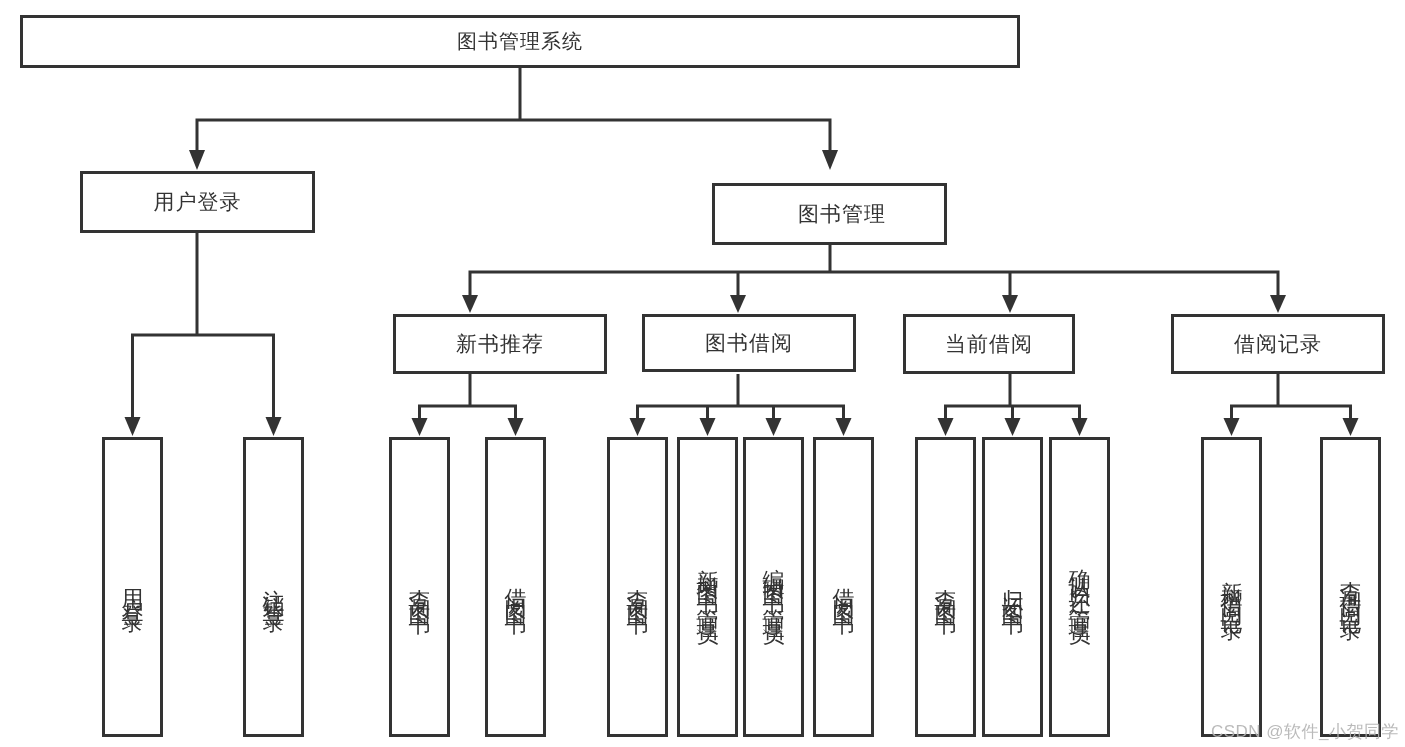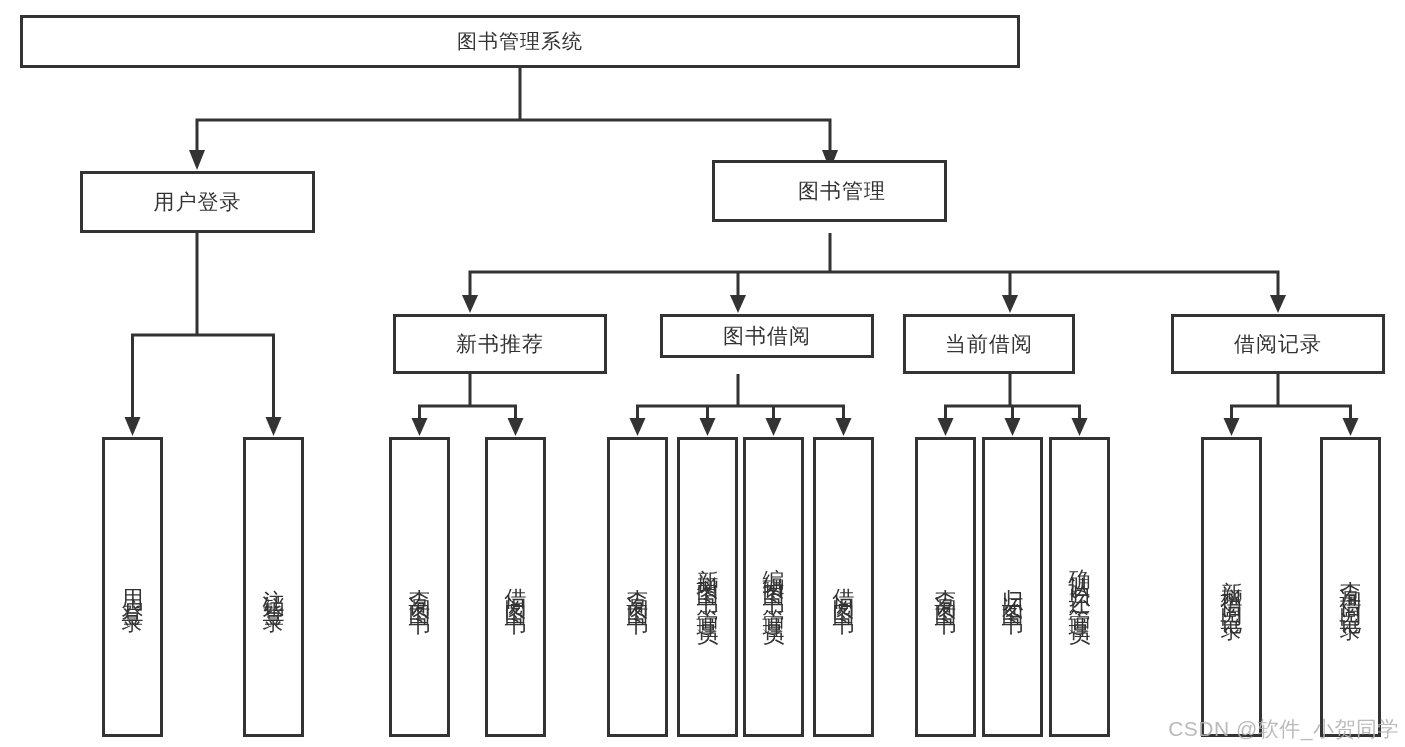--- a/index.html
+++ b/index.html
@@ -106,7 +106,7 @@
   <div class="box root" style="left:20px;top:15px;width:1000px;height:53px;">图书管理系统</div>
 
   <div class="box" style="left:80px;top:171px;width:235px;height:62px;">用户登录</div>
-  <div class="box" style="left:712px;top:160px;width:235px;height:62px;padding-left:25px;">图书管理</div>
+  <div class="box" style="left:712px;top:183px;width:235px;height:62px;padding-left:25px;">图书管理</div>
 
   <div class="box" style="left:363px;top:314px;width:214px;height:60px;margin-left:30px;">新书推荐</div>
   <div class="box" style="left:660px;top:314px;width:214px;height:44px;">图书借阅</div>

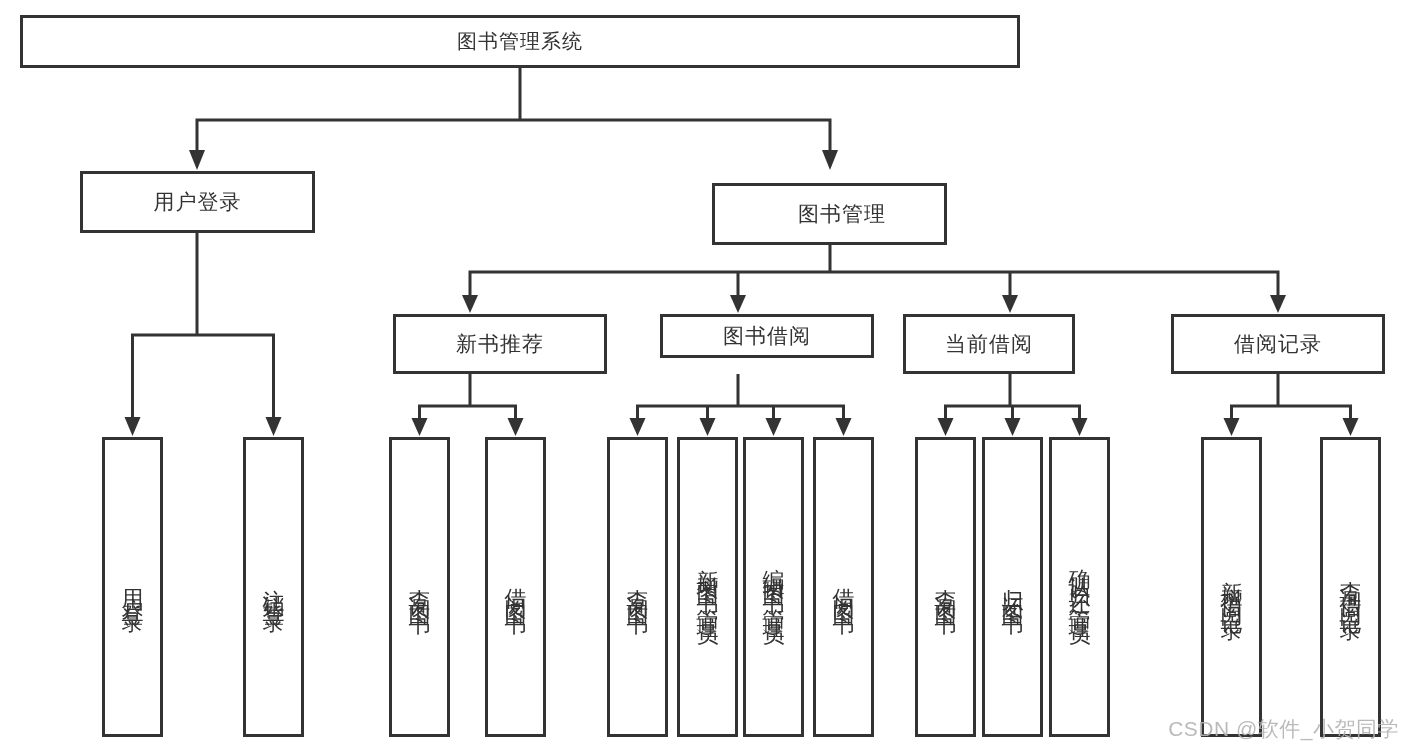--- a/index.html
+++ b/index.html
@@ -109,7 +109,7 @@
   <div class="box" style="left:712px;top:183px;width:235px;height:62px;padding-left:25px;">图书管理</div>
 
   <div class="box" style="left:363px;top:314px;width:214px;height:60px;margin-left:30px;">新书推荐</div>
-  <div class="box" style="left:660px;top:314px;width:214px;height:44px;">图书借阅</div>
+  <div class="box" style="left:642px;top:314px;width:214px;height:58px;">图书借阅</div>
   <div class="box" style="left:903px;top:314px;width:172px;height:60px;">当前借阅</div>
   <div class="box" style="left:1171px;top:314px;width:214px;height:60px;">借阅记录</div>
 

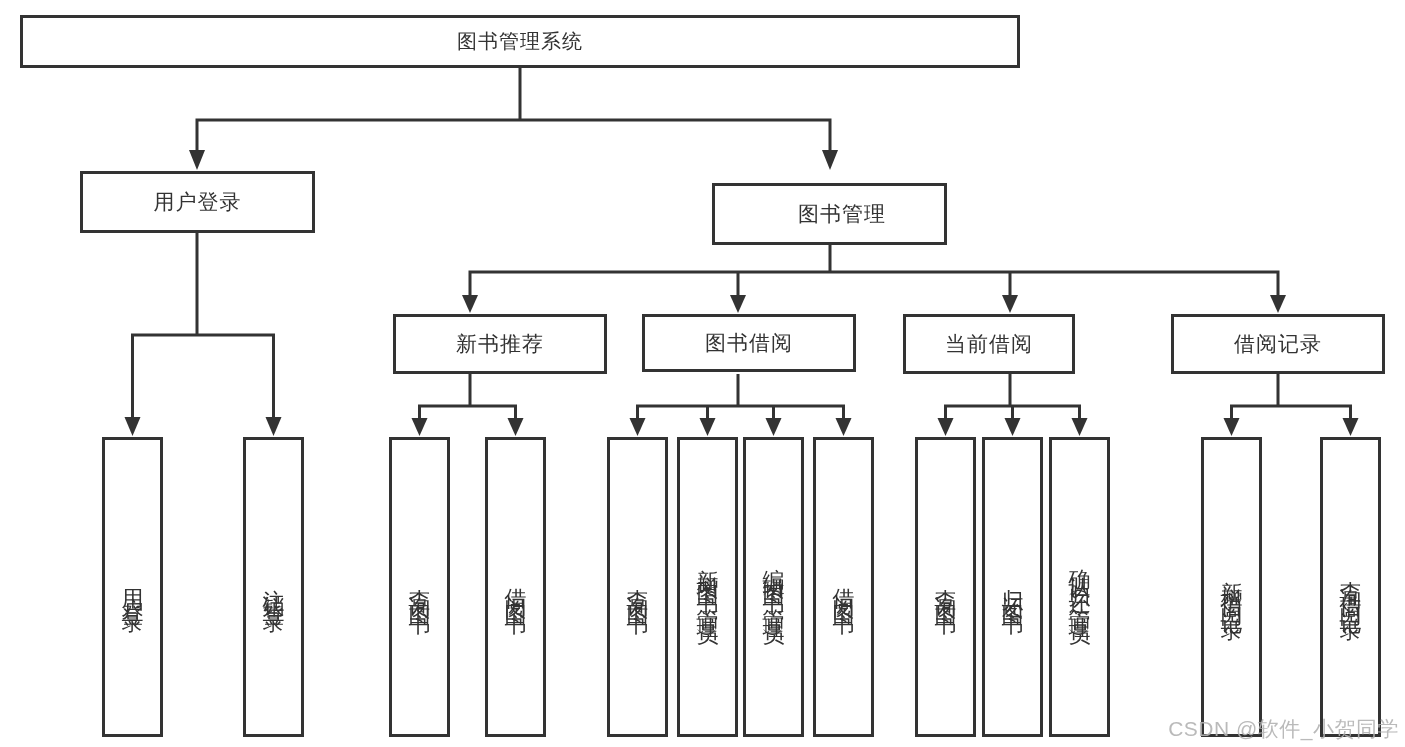--- a/index.html
+++ b/index.html
@@ -51,7 +51,7 @@
   .watermark{
     position:absolute;
     right:6px;bottom:4px;
-    font-size:21px;
+    font-size:17px;
     color:var(--wm);
     letter-spacing:0.5px;
     z-index:5;

